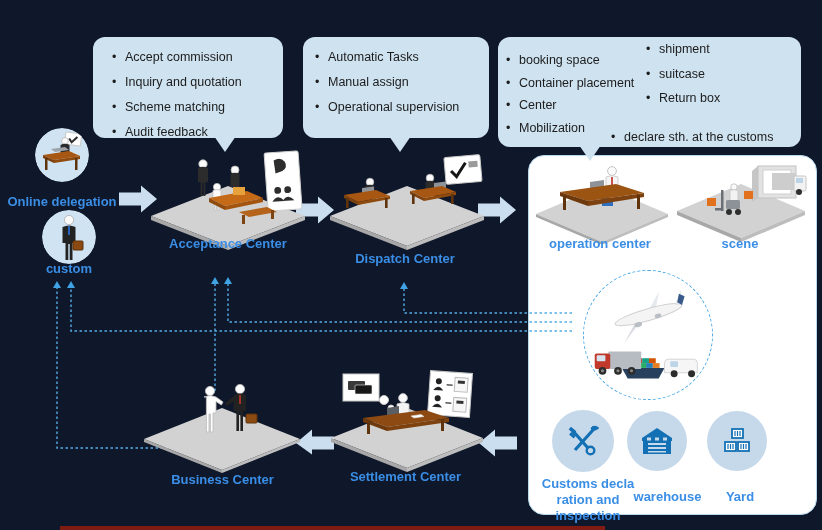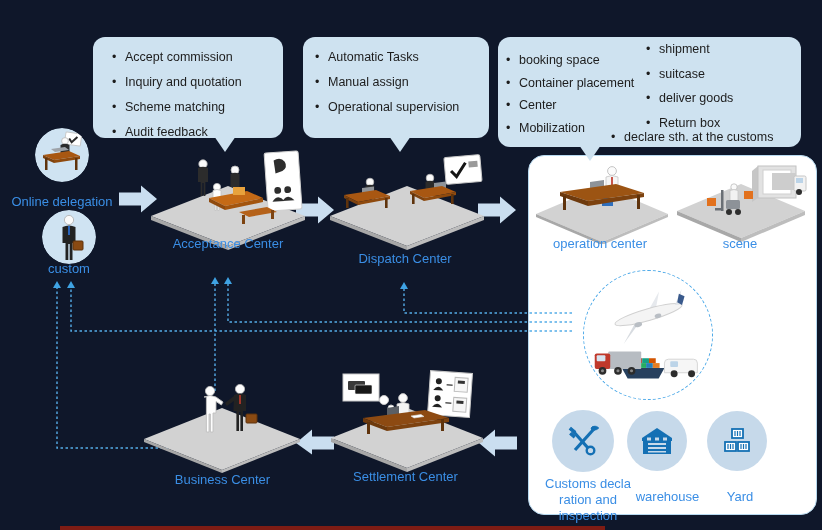--- a/index.html
+++ b/index.html
@@ -102,7 +102,6 @@
     <ul id="c3r">
       <li>shipment</li>
       <li>suitcase</li>
-      <li>deliver goods</li>
       <li>Return box</li>
     </ul>
     <div id="c3b">declare sth. at the customs</div>

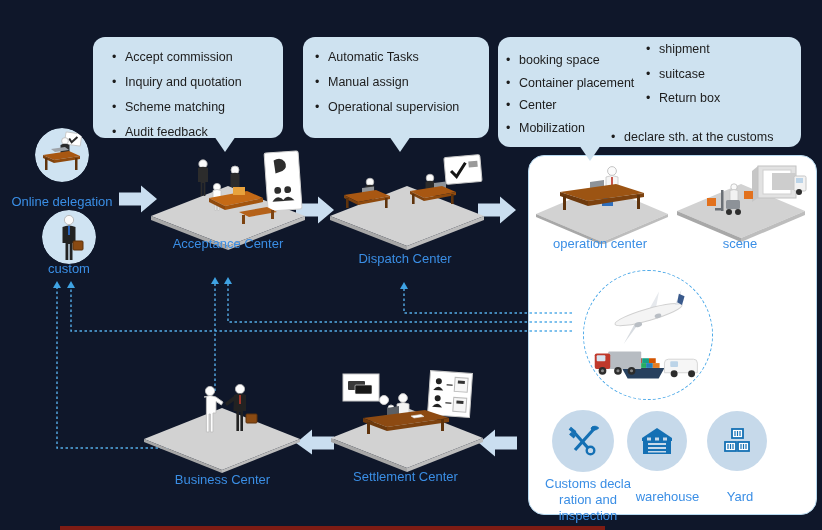--- a/index.html
+++ b/index.html
@@ -29,7 +29,7 @@
   .ptr{position:absolute;width:0;height:0;z-index:4;
        border-left:11px solid transparent;border-right:11px solid transparent;
        border-top:16px solid #cee2f0;}
-  .lbl{position:absolute;color:#3a8ee5;font-size:13px;text-align:center;line-height:1.2;z-index:3;}
+  .lbl{position:absolute;color:#3a8ee5;font-size:13px;text-align:center;line-height:1.2;z-index:3;font-weight:bold;}
   .lbl.left{text-align:center;}
   .scene{position:absolute;z-index:3;}
   .circle-actor{position:absolute;width:54px;height:54px;border-radius:50%;overflow:hidden;z-index:3;}

